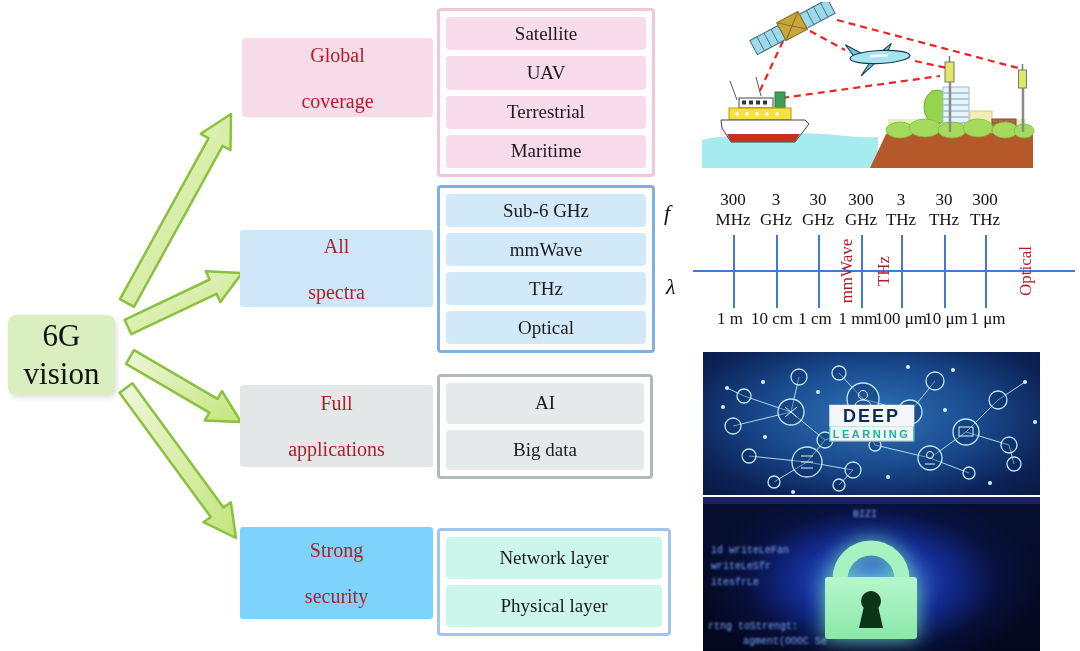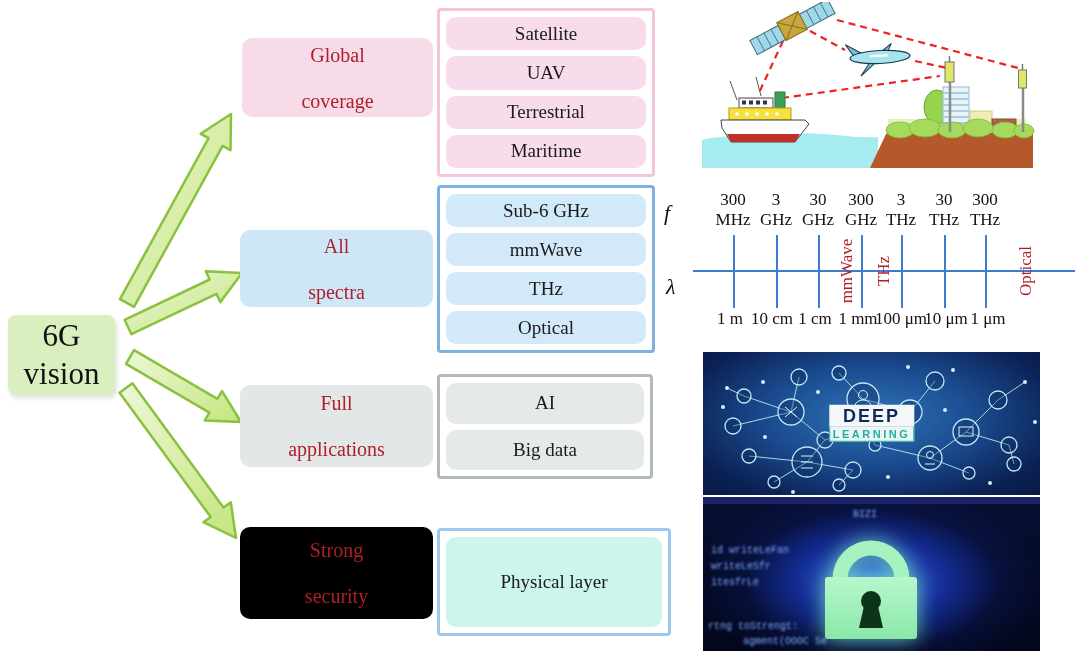--- a/index.html
+++ b/index.html
@@ -24,7 +24,7 @@
   .items{background:#ffffff;border-radius:4px;display:flex;flex-direction:column;gap:6px;
          padding:6px;box-sizing:border-box;}
   .items .it{flex:1;display:flex;align-items:center;justify-content:center;font-size:19px;
-             color:#1a1a1a;border-radius:10px;}
+             color:#1a1a1a;border-radius:4px;}
   .box0{left:437px;top:8px;width:218px;height:169px;border:3px solid #f2c6d8;}
   .box0 .it{background:#f8dcec;}
   .box1{left:437px;top:185px;width:218px;height:168px;border:3px solid #7fb0e0;}

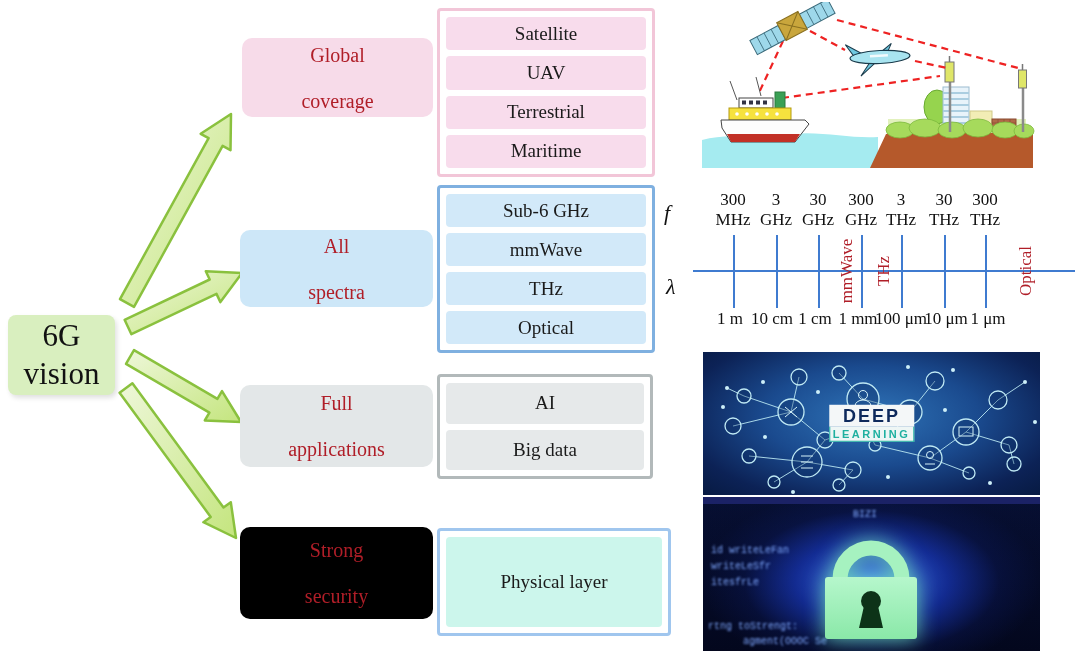--- a/index.html
+++ b/index.html
@@ -14,7 +14,7 @@
 
   
   .cat-label{display:flex;flex-direction:column;align-items:center;justify-content:center;
-             font-size:20px;line-height:1.3;color:#b01e28;border-radius:10px;gap:20px;}
+             font-size:20px;line-height:1.3;color:#b01e28;border-radius:3px;gap:20px;}
   .lab0{left:242px;top:38px;width:191px;height:79px;background:#f7dbe9;}
   .lab1{left:240px;top:230px;width:193px;height:77px;background:#cde7f8;}
   .lab2{left:240px;top:385px;width:193px;height:82px;background:#e3e7e8;}

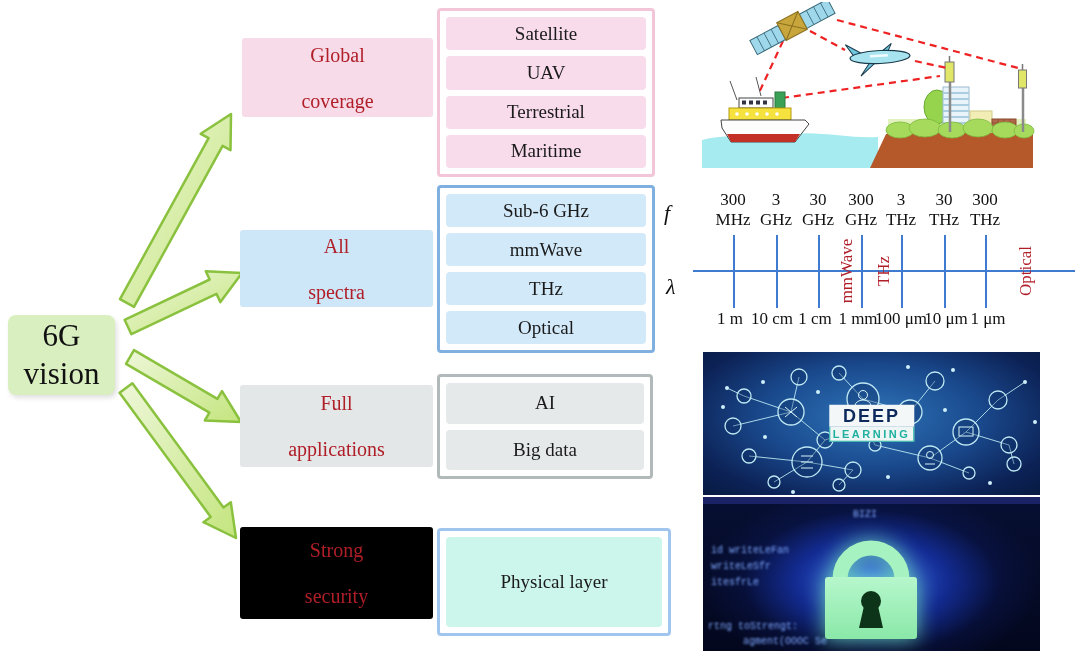--- a/index.html
+++ b/index.html
@@ -18,7 +18,7 @@
   .lab0{left:242px;top:38px;width:191px;height:79px;background:#f7dbe9;}
   .lab1{left:240px;top:230px;width:193px;height:77px;background:#cde7f8;}
   .lab2{left:240px;top:385px;width:193px;height:82px;background:#e3e7e8;}
-  .lab3{left:240px;top:527px;width:193px;height:92px;background:#000000;align-items:center;}
+  .lab3{left:240px;top:527px;width:193px;height:92px;background:#7dd3fc;align-items:center;}
 
   
   .items{background:#ffffff;border-radius:4px;display:flex;flex-direction:column;gap:6px;

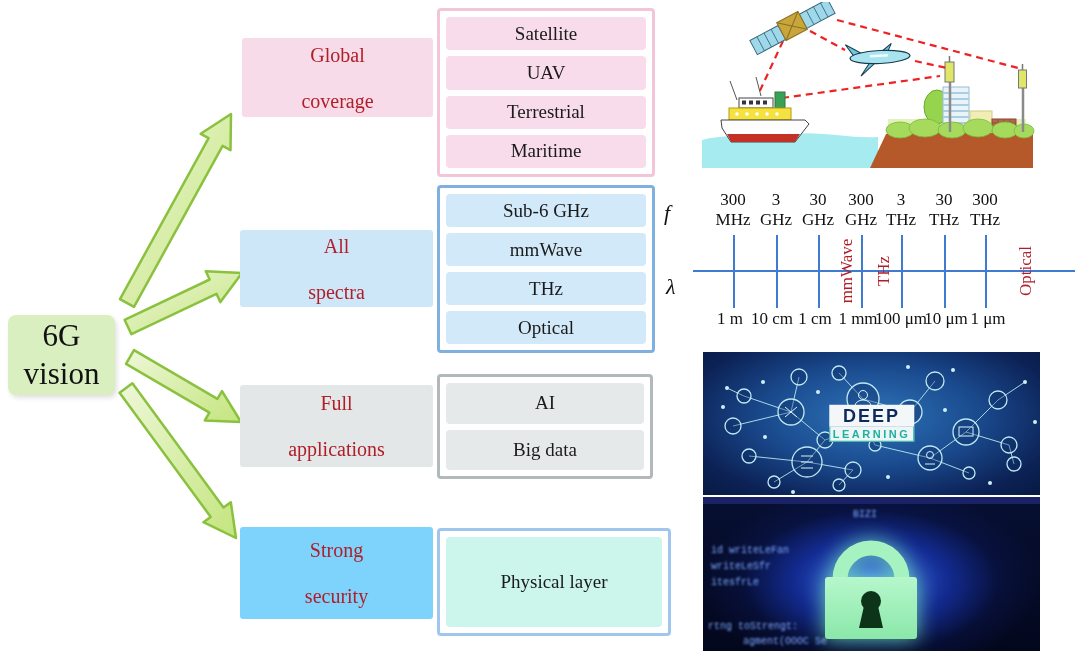--- a/index.html
+++ b/index.html
@@ -132,6 +132,7 @@
     <span>security</span>
   </div>
   <div class="abs items box3">
+    <div class="it">Network layer</div>
     <div class="it">Physical layer</div>
   </div>
 

